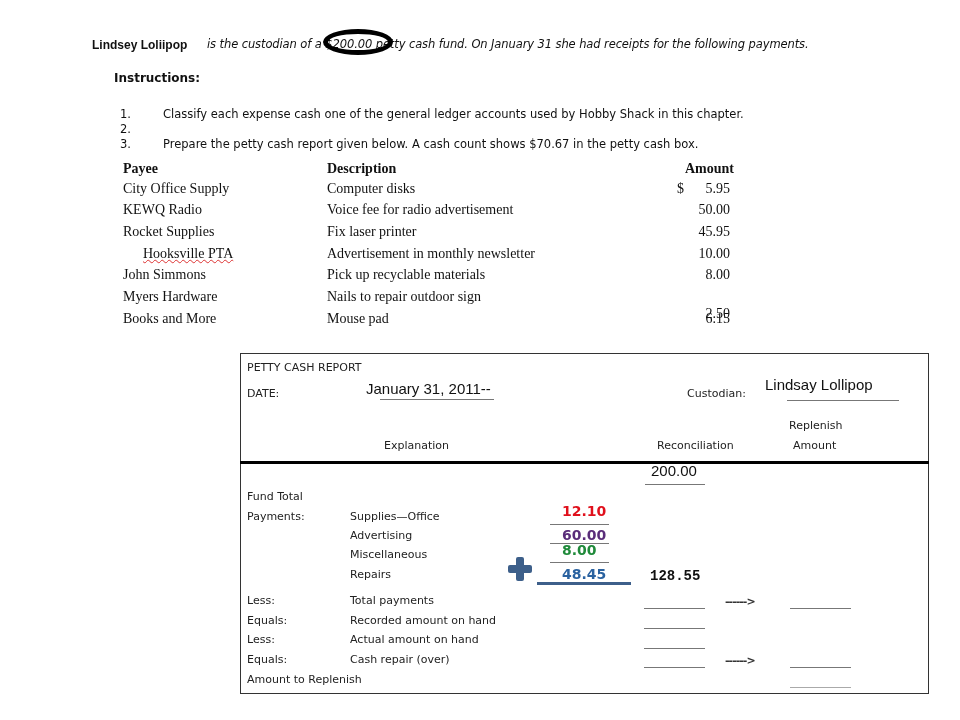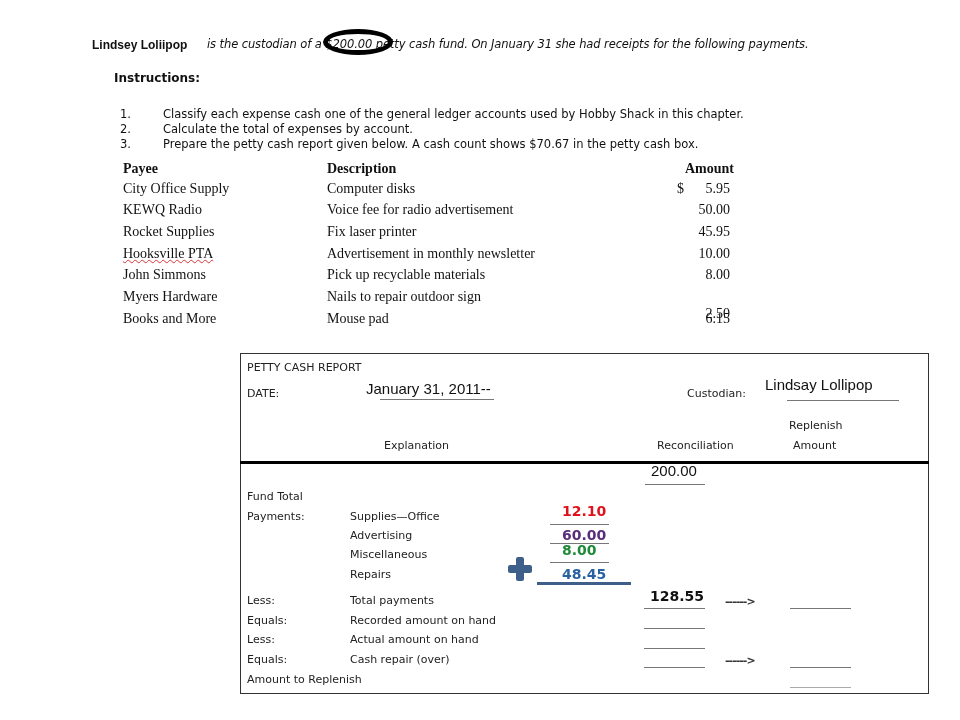--- a/index.html
+++ b/index.html
@@ -51,7 +51,6 @@
 </div>
 <div class="abs instr" style="left:120px;top:122px;width:700px;height:14px;">
   <span class="num">2.</span>
-  <span class="txt">Calculate the total of expenses by account.</span>
 </div>
 <div class="abs instr" style="left:120px;top:137px;width:700px;height:14px;">
   <span class="num">3.</span>

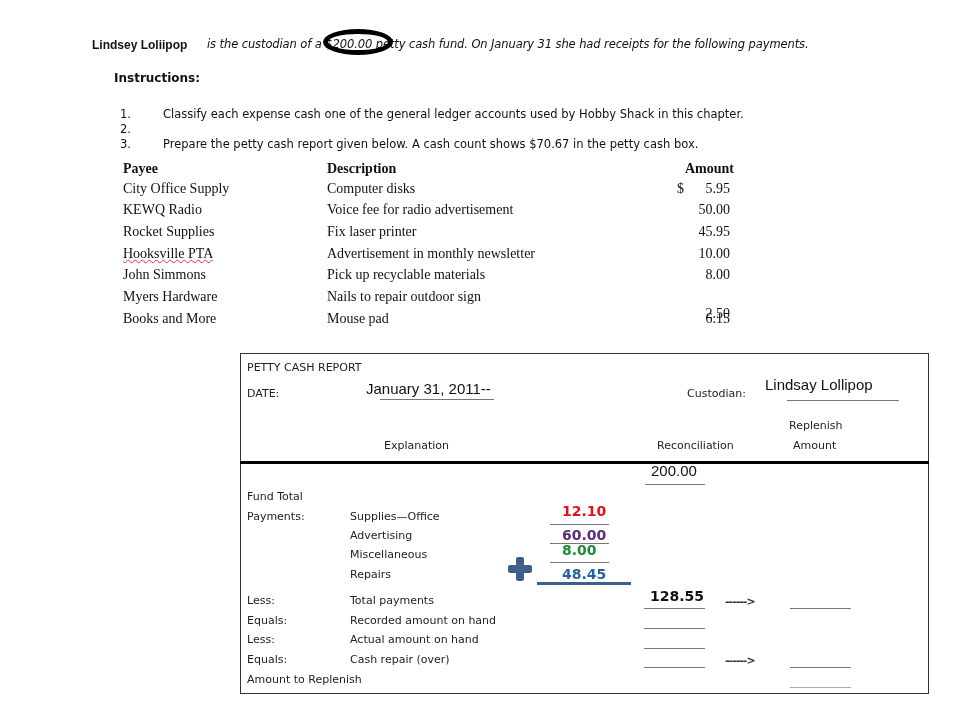--- a/index.html
+++ b/index.html
@@ -31,7 +31,7 @@
   .plus:before { left:8px; top:0; width:8px; height:24px; }
   .plus:after { left:0; top:8px; width:24px; height:8px; }
   .blue-bar { left:537px; top:582px; width:94px; height:3px; background:#3d5f8a; }
-  .squiggle { text-decoration: underline wavy #d33; text-decoration-thickness:1px; }
+  .squiggle { text-decoration: underline wavy #d33; text-decoration-thickness:1px;margin-left:20px; }
 </style>
 </head>
 <body>

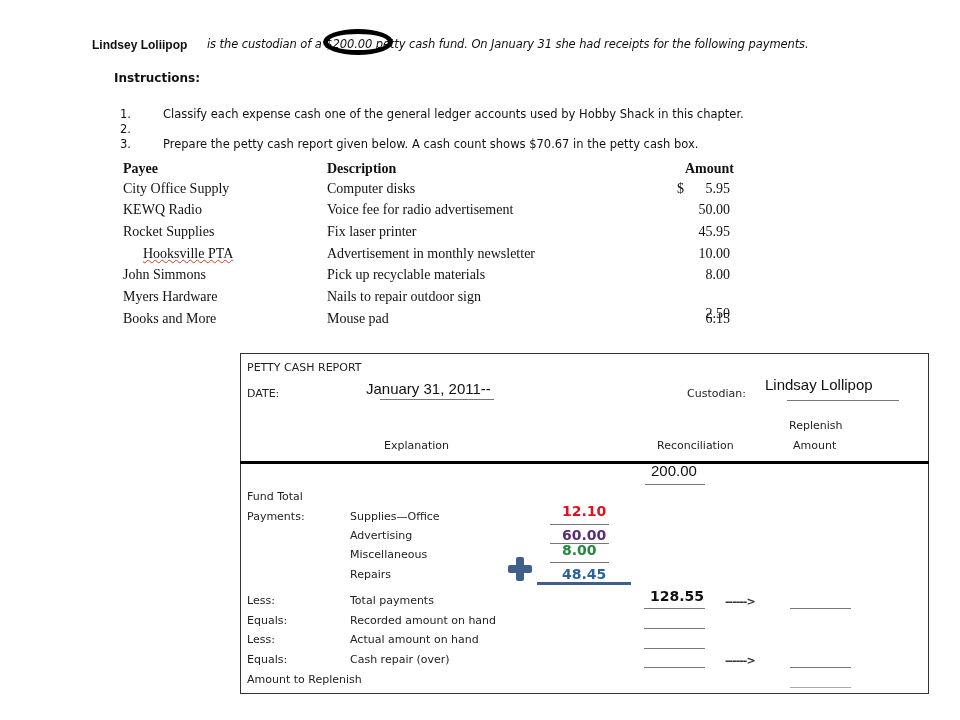--- a/index.html
+++ b/index.html
@@ -140,7 +140,7 @@
 <div class="abs rep-label" style="left:350px;top:653px;">Cash repair (over)</div>
 <div class="abs rep-label" style="left:247px;top:673px;">Amount to Replenish</div>
 
-<div class="abs total" style="left:650px;top:588px;">128.55</div>
+<div class="abs total" style="left:650px;top:568px;font-family:Liberation Mono, monospace;">128.55</div>
 <div class="uline" style="left:644px;top:608px;width:61px;"></div>
 <div class="uline" style="left:644px;top:628px;width:61px;"></div>
 <div class="uline" style="left:644px;top:648px;width:61px;"></div>

